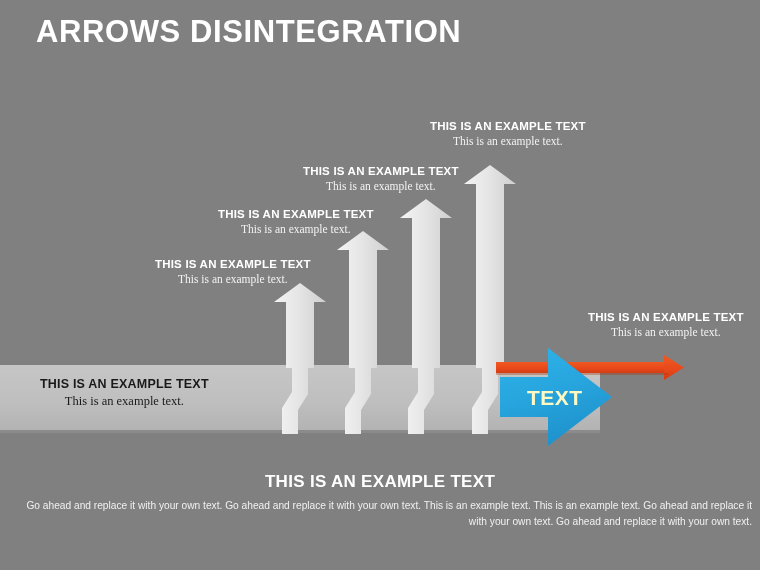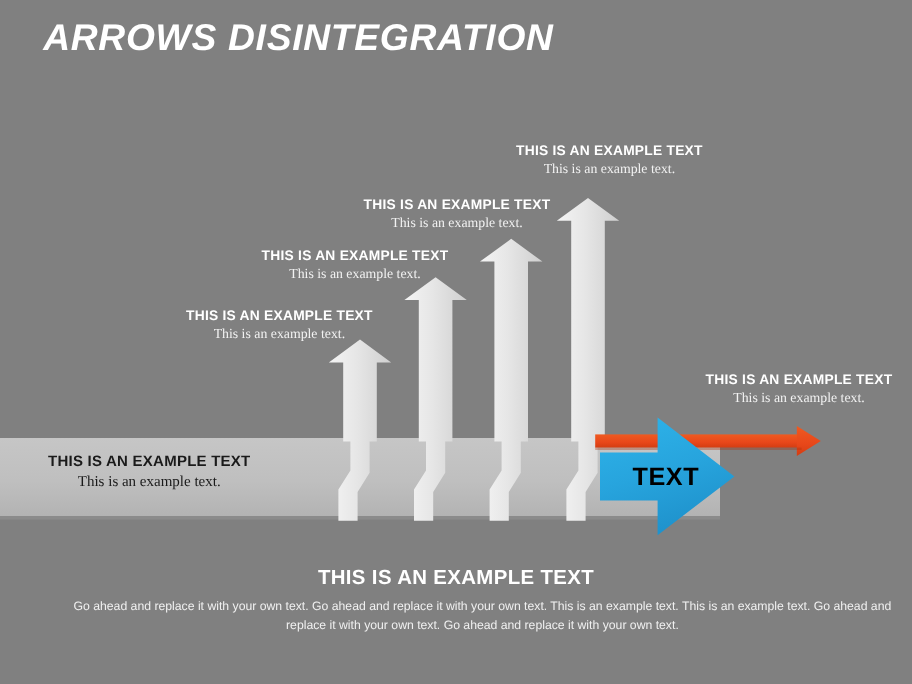--- a/index.html
+++ b/index.html
@@ -30,7 +30,6 @@
     color: #ffffff;
     letter-spacing: 0.6px;
     white-space: nowrap;
-    font-style: italic;
   }
 
   

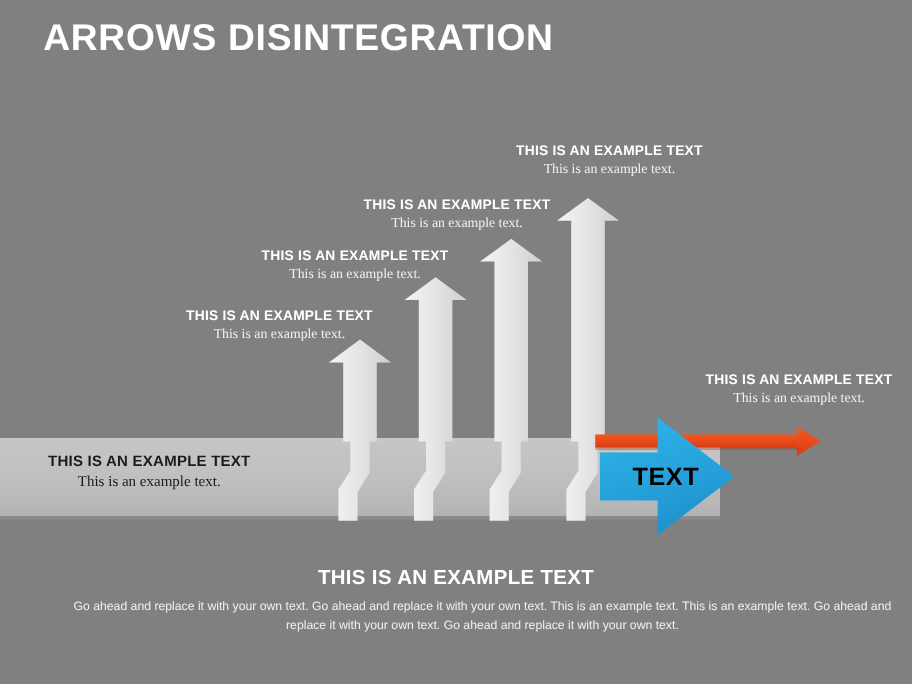--- a/index.html
+++ b/index.html
@@ -84,7 +84,7 @@
     top: 386px;
     font-size: 21px;
     font-weight: bold;
-    color: #000000;
+    color: #fef9c3;
     letter-spacing: 0.5px;
   }
 

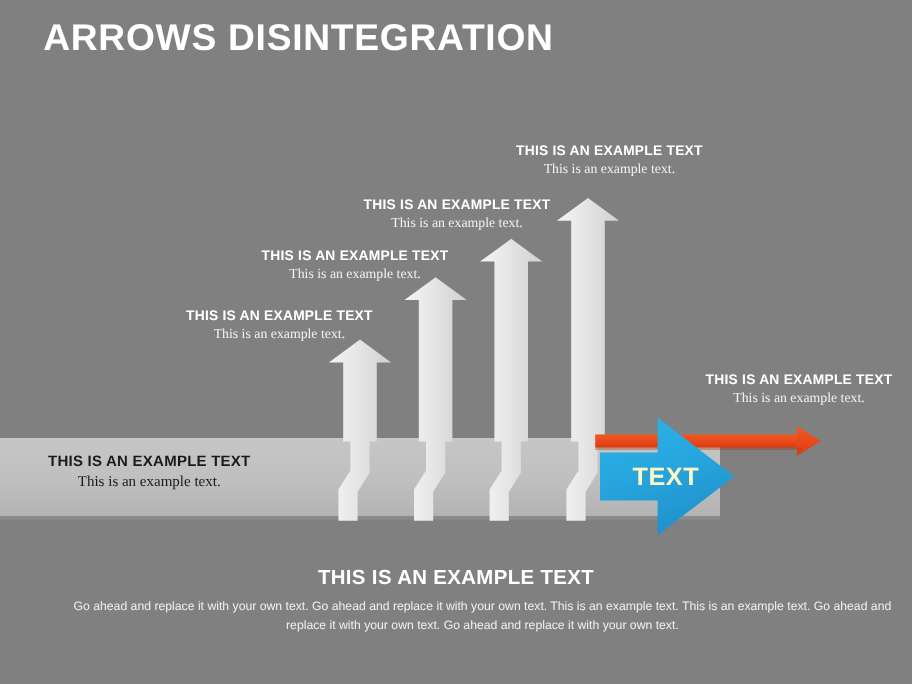--- a/index.html
+++ b/index.html
@@ -108,8 +108,7 @@
     font-size: 10.2px;
     line-height: 1.55;
     color: #f0f0f0;
-    text-align: center;
-    margin-left: 44px;
+    text-align: right;
   }
 </style>
 </head>

